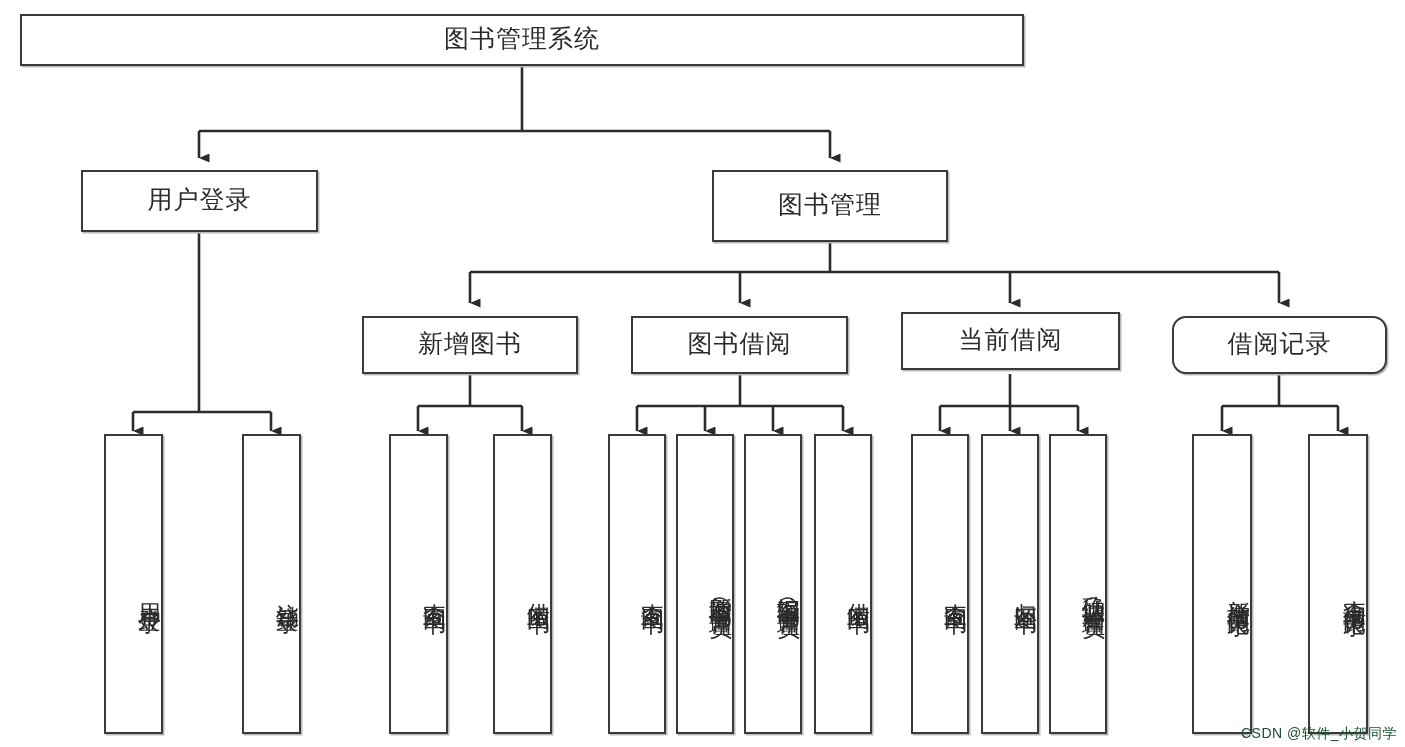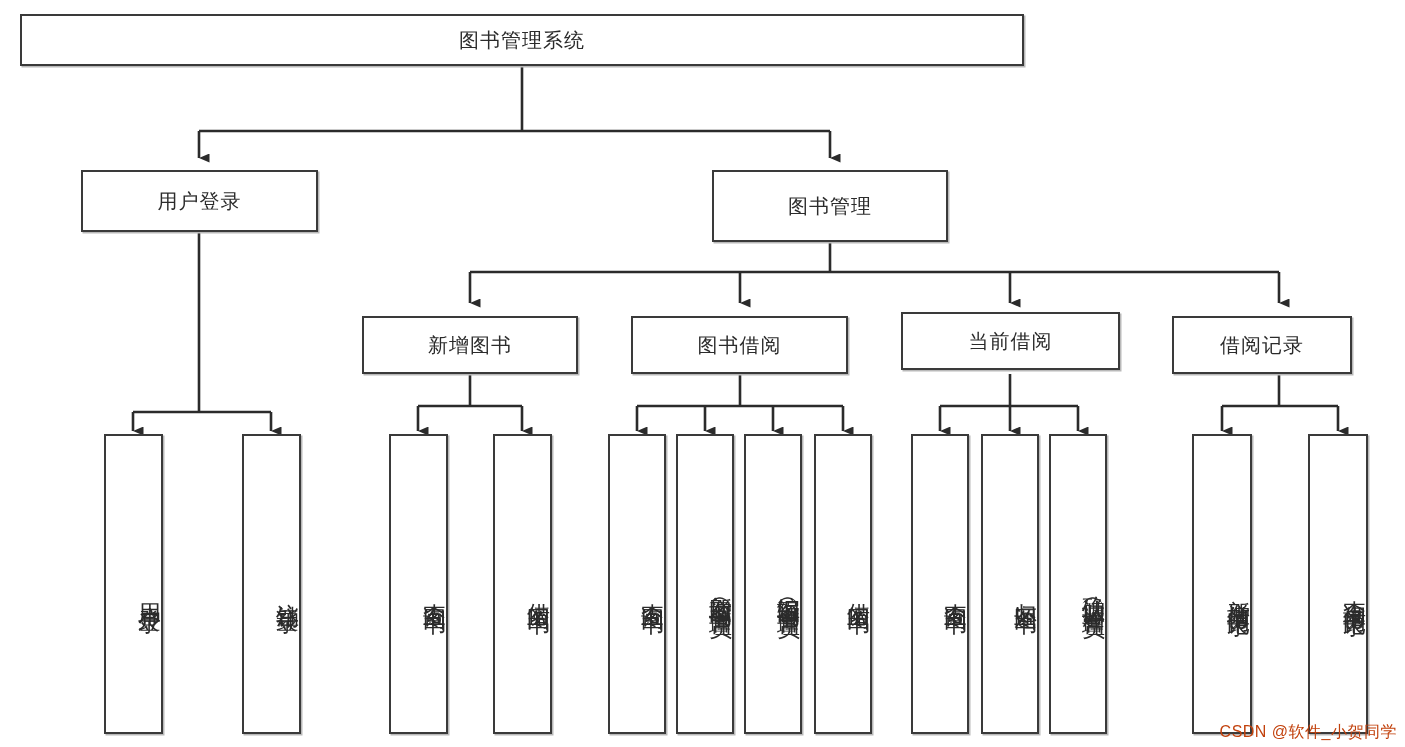--- a/index.html
+++ b/index.html
@@ -25,9 +25,10 @@
     color:#2b2b2b;
   }
   .node.h{
-    font-size:20px;
+    font-size:25px;
     letter-spacing:1px;
     line-height:1;
+    font-family:Liberation Mono, monospace;
   }
   .node.v{
     writing-mode:vertical-rl;

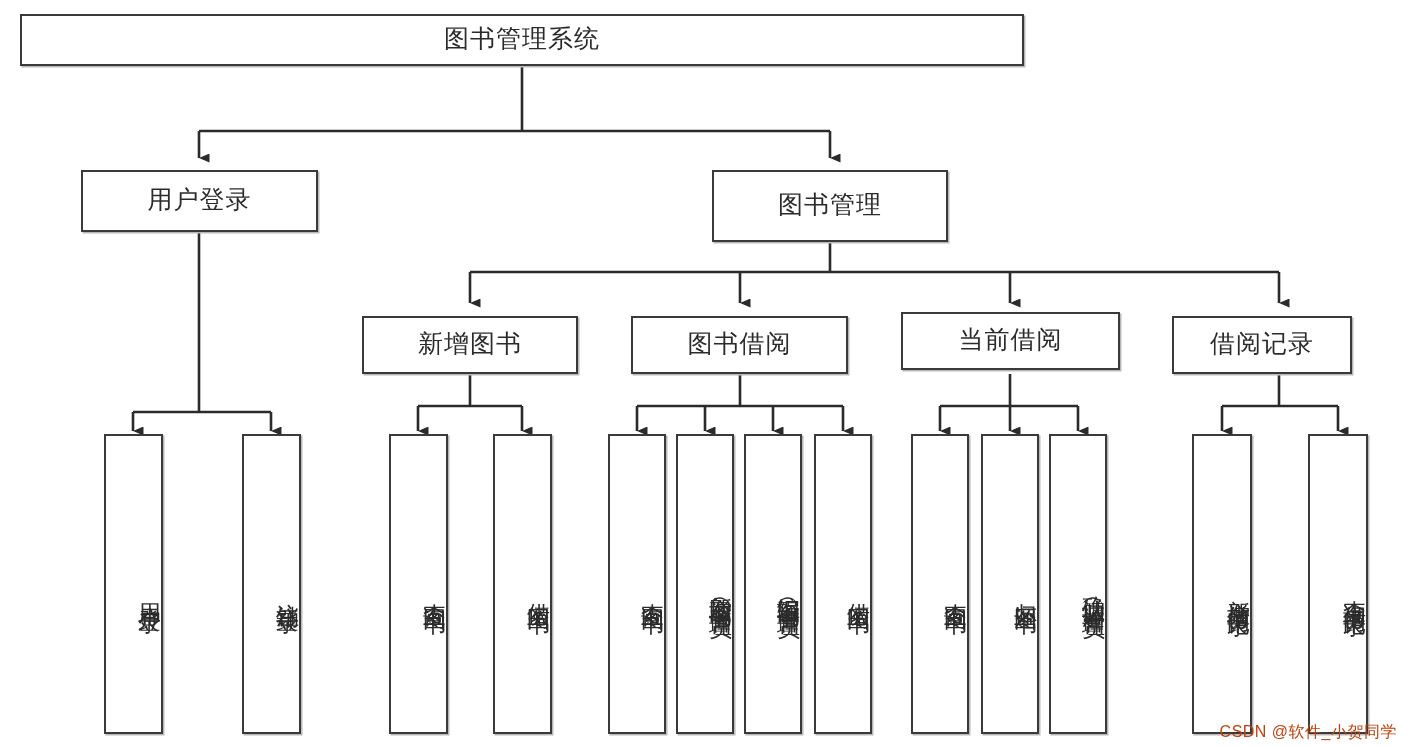--- a/index.html
+++ b/index.html
@@ -131,7 +131,7 @@
   <div class="node h" style="left:901px;top:312px;width:219px;height:58px;">
     <span class="lbl">当前借阅</span>
   </div>
-  <div class="node h" style="left:1172px;top:316px;width:180px;height:58px;">
+  <div class="node h" style="left:1172px;top:316px;width:215px;height:58px;border-radius:14px;">
     <span class="lbl">借阅记录</span>
   </div>
 

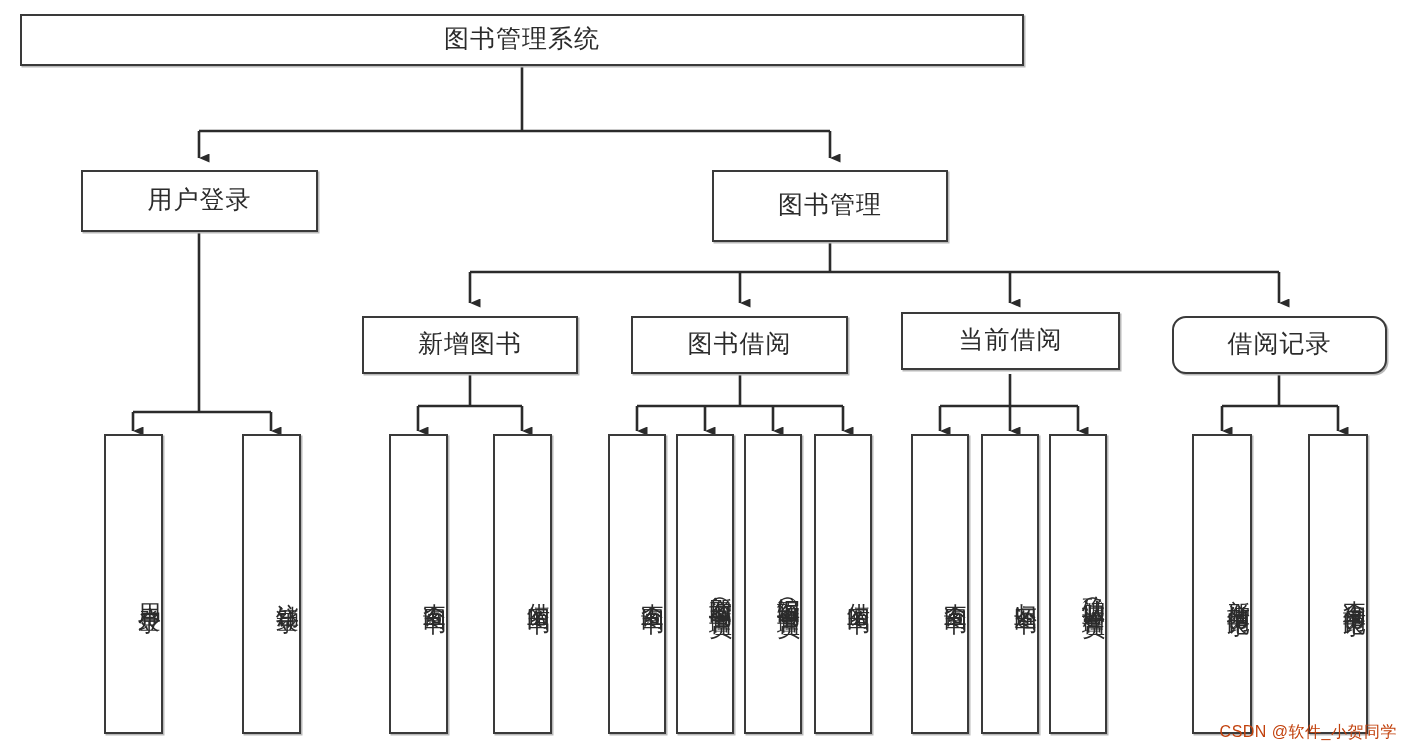--- a/index.html
+++ b/index.html
@@ -50,8 +50,8 @@
     position:absolute;
     right:8px;
     bottom:4px;
-    font-size:16px;
-    color:#c2410c;
+    font-size:14px;
+    color:#14532d;
     letter-spacing:0.5px;
     white-space:nowrap;
   }

